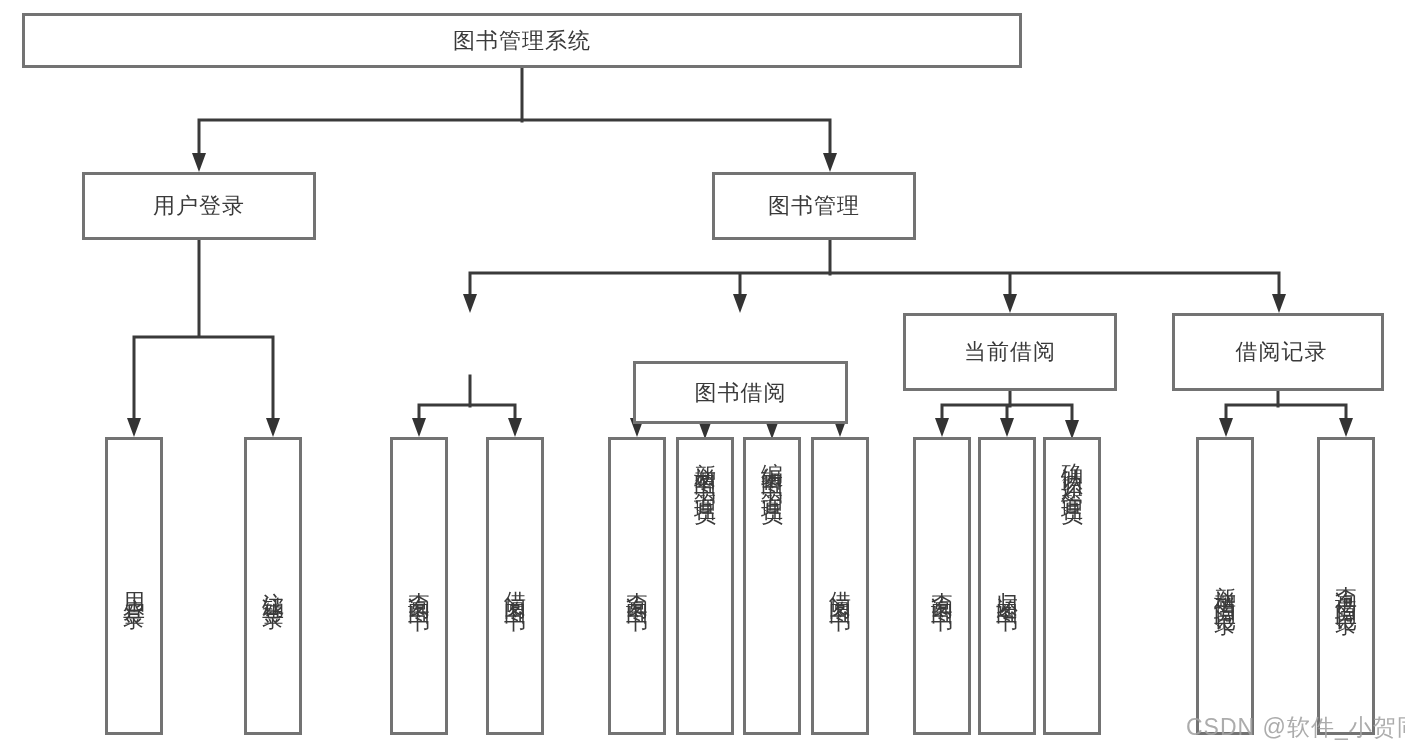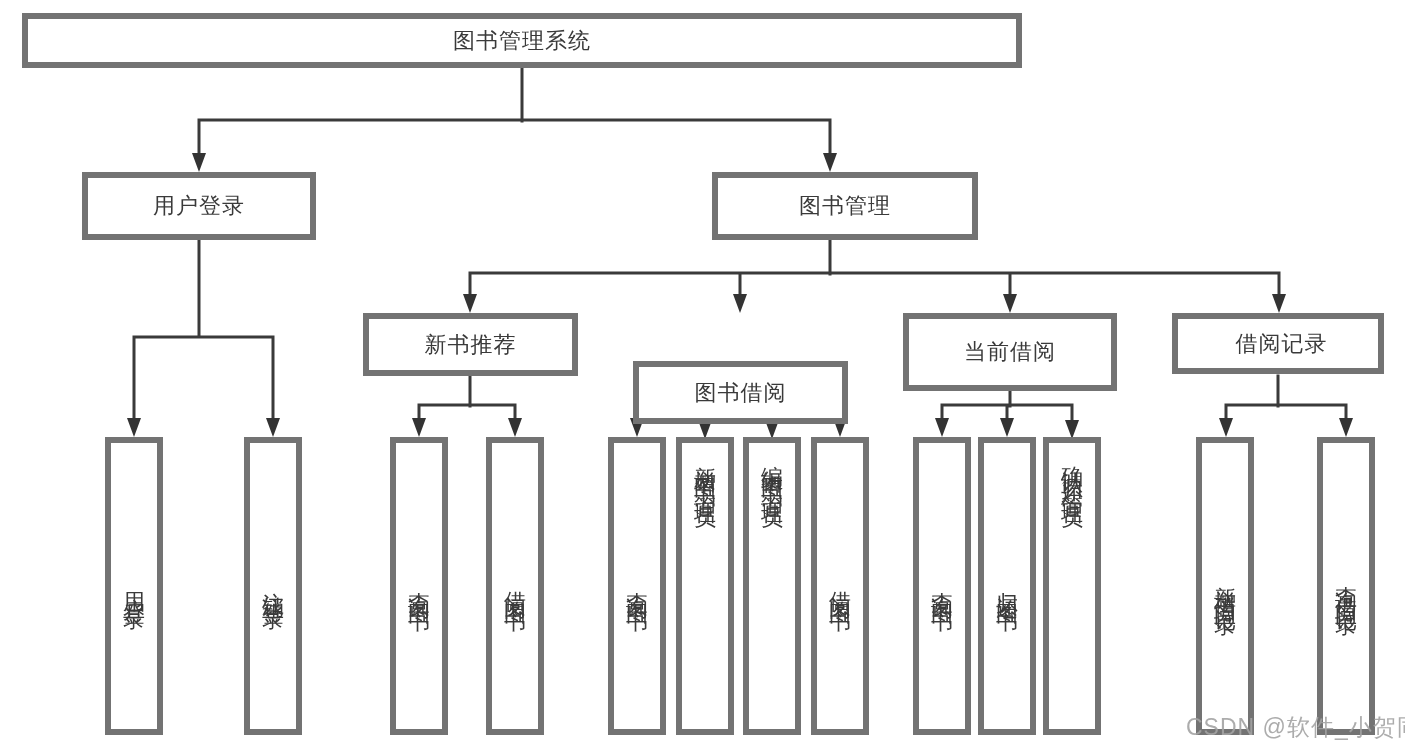--- a/index.html
+++ b/index.html
@@ -21,7 +21,7 @@
     position: absolute;
     box-sizing: border-box;
     background: #ffffff;
-    border: 6px solid #737373;
+    border: 3px solid #737373;
     color: #3a3a3a;
     display: flex;
     align-items: center;

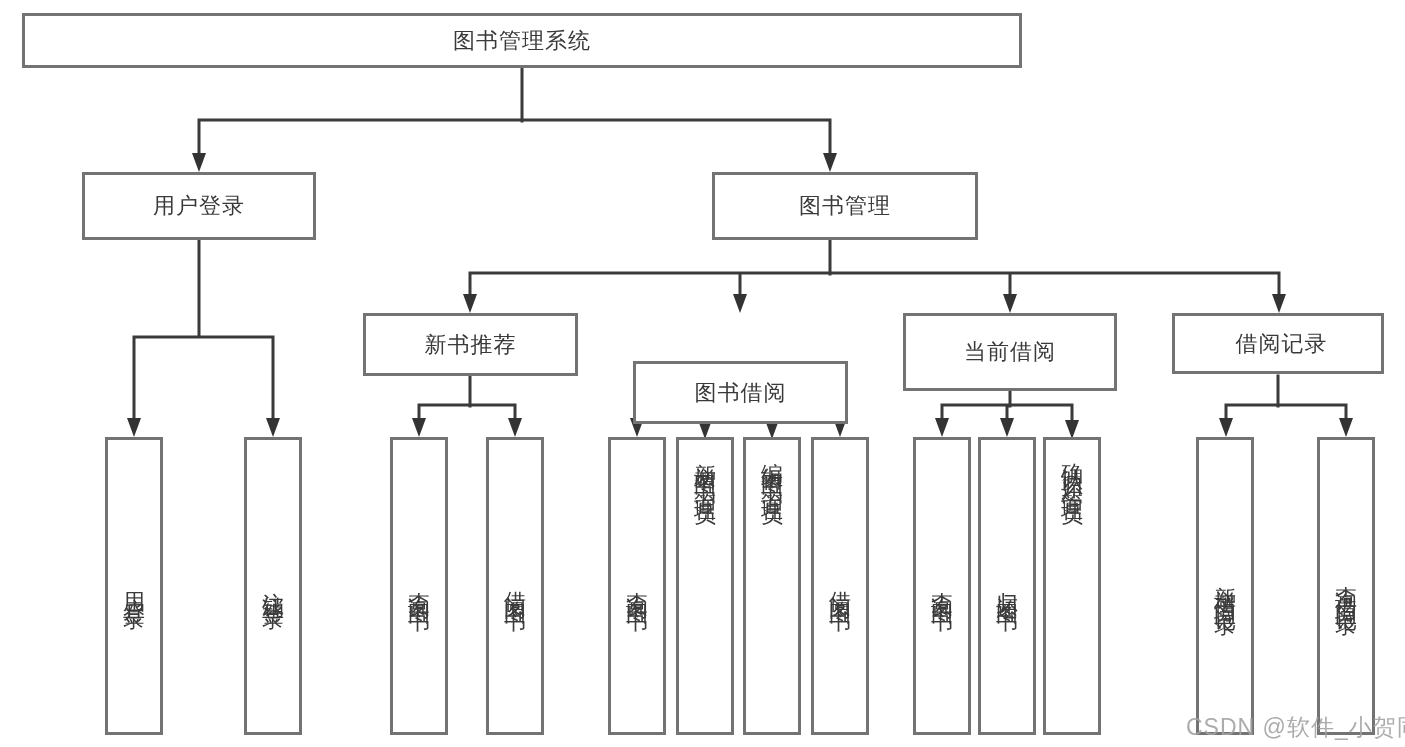--- a/index.html
+++ b/index.html
@@ -46,7 +46,7 @@
   
   .n-root        { left: 22px;   top: 13px;  width: 1000px; height: 55px;  font-size: 21px; }
   .n-user-login  { left: 82px;   top: 172px; width: 234px;  height: 68px; }
-  .n-book-mgmt   { left: 712px;  top: 172px; width: 266px;  height: 68px; }
+  .n-book-mgmt   { left: 712px;  top: 172px; width: 204px;  height: 68px; }
   .n-new-rec     { left: 363px;  top: 313px; width: 215px;  height: 63px; }
   .n-borrow      { left: 633px;  top: 313px; width: 215px;  height: 63px; margin-top: 48px; }
   .n-current     { left: 903px;  top: 313px; width: 214px;  height: 78px; }

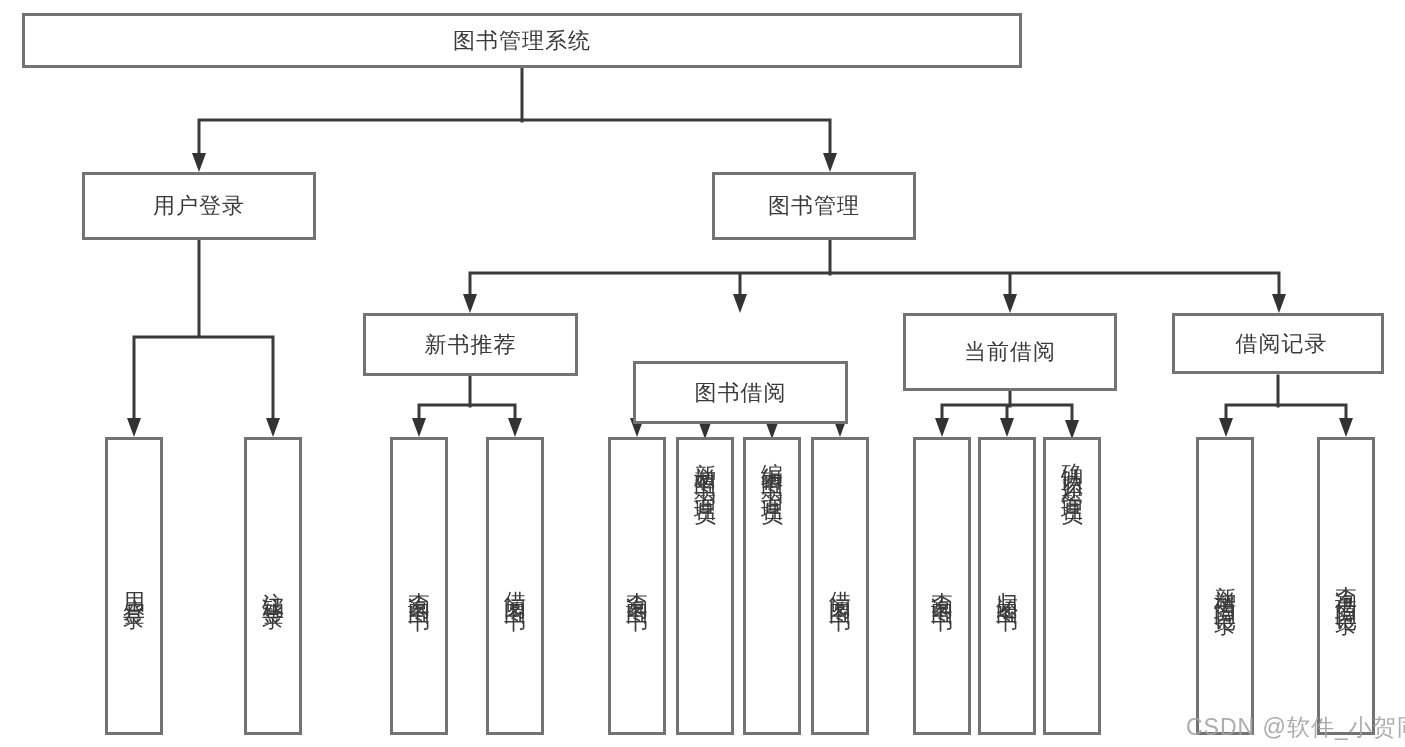--- a/index.html
+++ b/index.html
@@ -151,9 +151,6 @@
     <span>图书管理</span>
   </div>
 
-  <div class="node h n-new-rec">
-    <span>新书推荐</span>
-  </div>
   <div class="node h n-borrow">
     <span>图书借阅</span>
   </div>

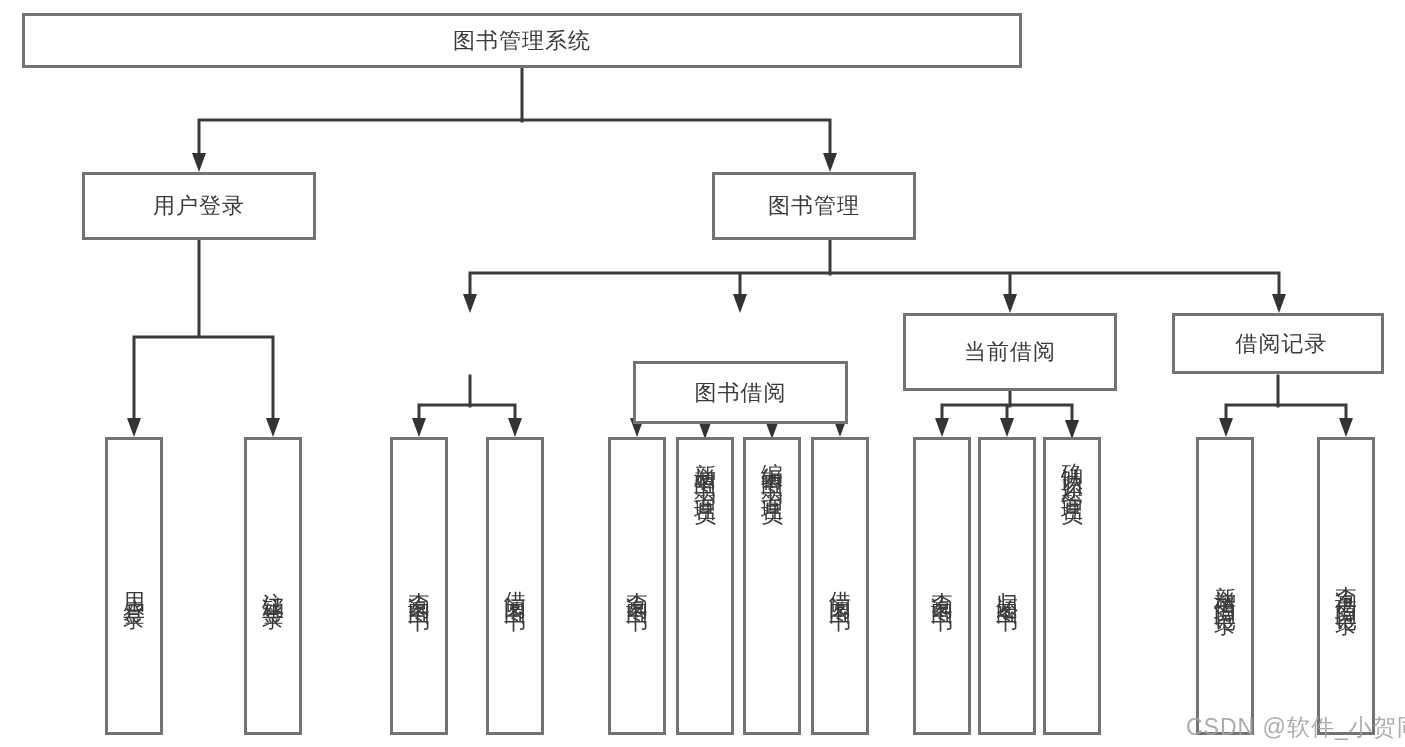--- a/index.html
+++ b/index.html
@@ -50,7 +50,7 @@
   .n-new-rec     { left: 363px;  top: 313px; width: 215px;  height: 63px; }
   .n-borrow      { left: 633px;  top: 313px; width: 215px;  height: 63px; margin-top: 48px; }
   .n-current     { left: 903px;  top: 313px; width: 214px;  height: 78px; }
-  .n-records     { left: 1172px; top: 313px; width: 212px;  height: 61px; padding-left: 7px; }
+  .n-records     { left: 1172px; top: 313px; width: 212px;  height: 78px; padding-left: 7px; }
 
   
   .l-1-1 { left: 105px; }

